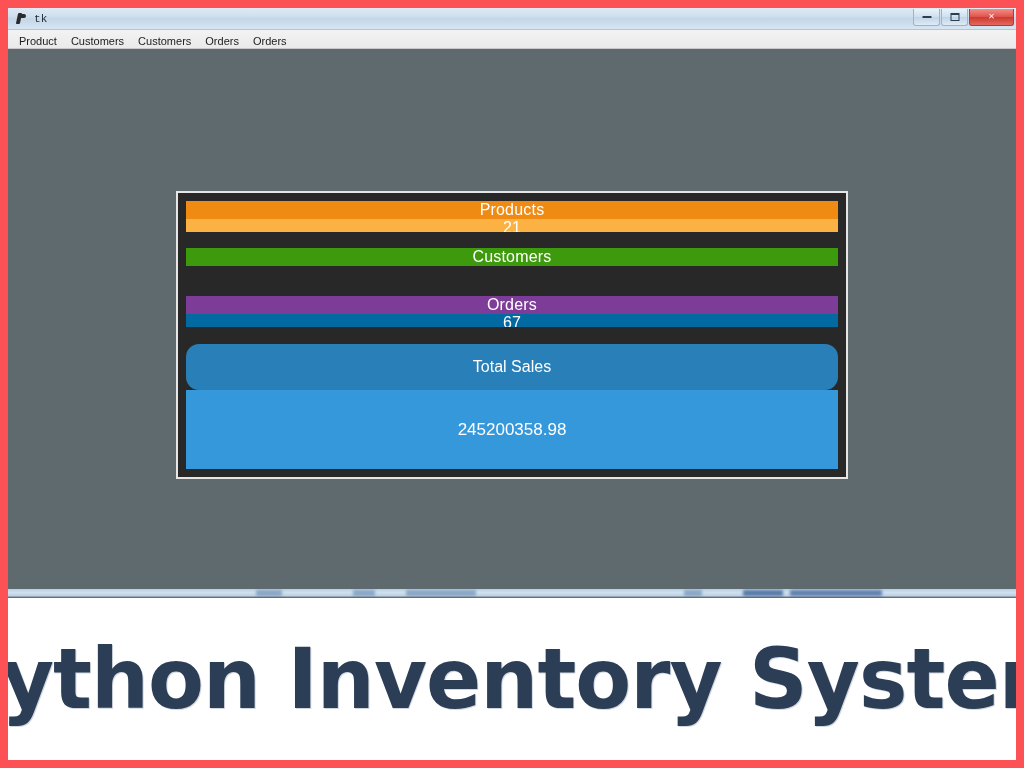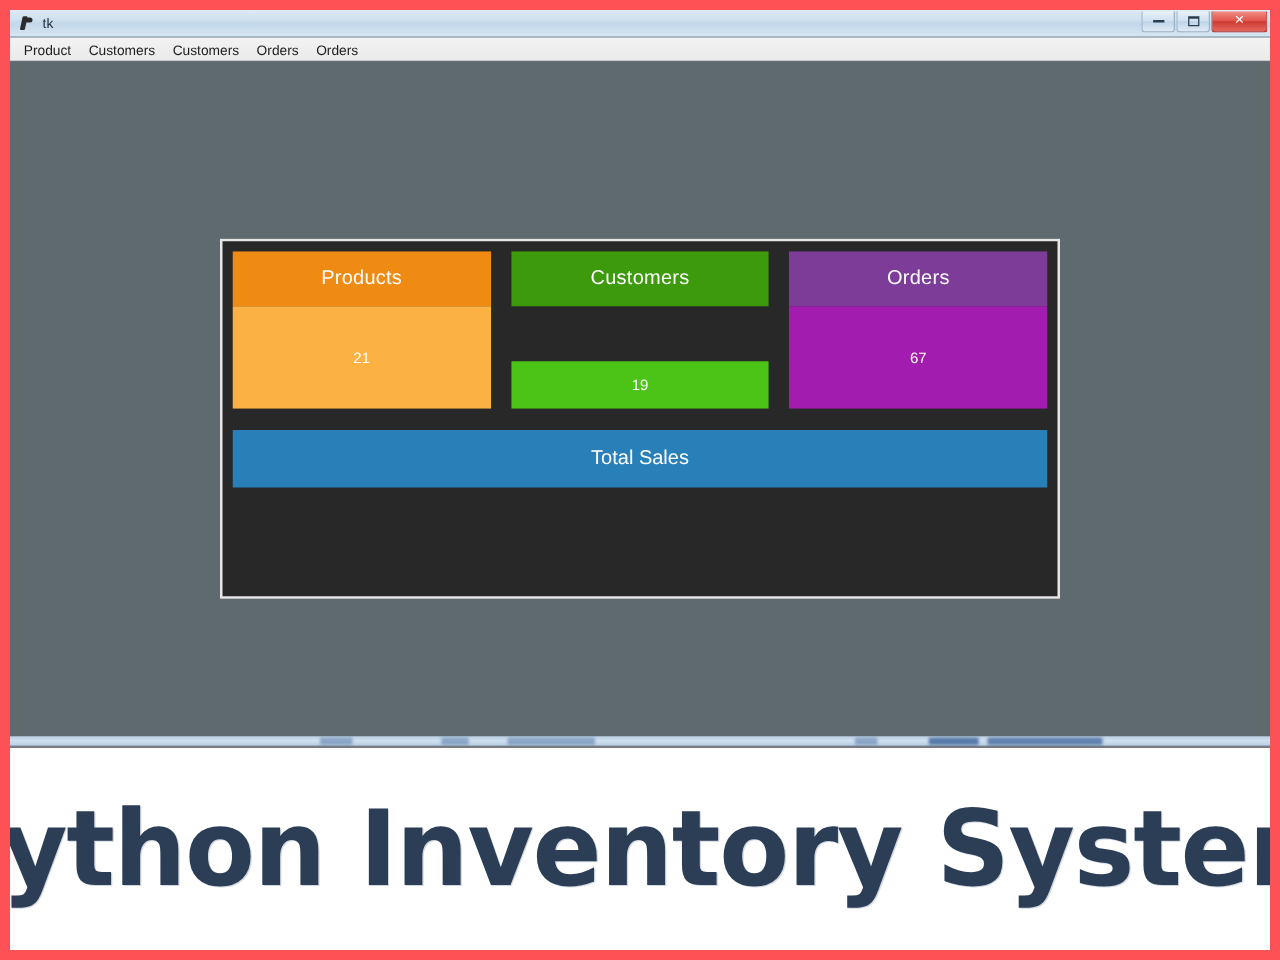--- a/index.html
+++ b/index.html
@@ -45,6 +45,7 @@
     align-items: center;
     padding-left: 6px;
     filter: blur(0.2px);
+    font-family: Liberation Mono, monospace;
   }
   #title-bar .tk-logo {
     width: 13px; height: 13px;

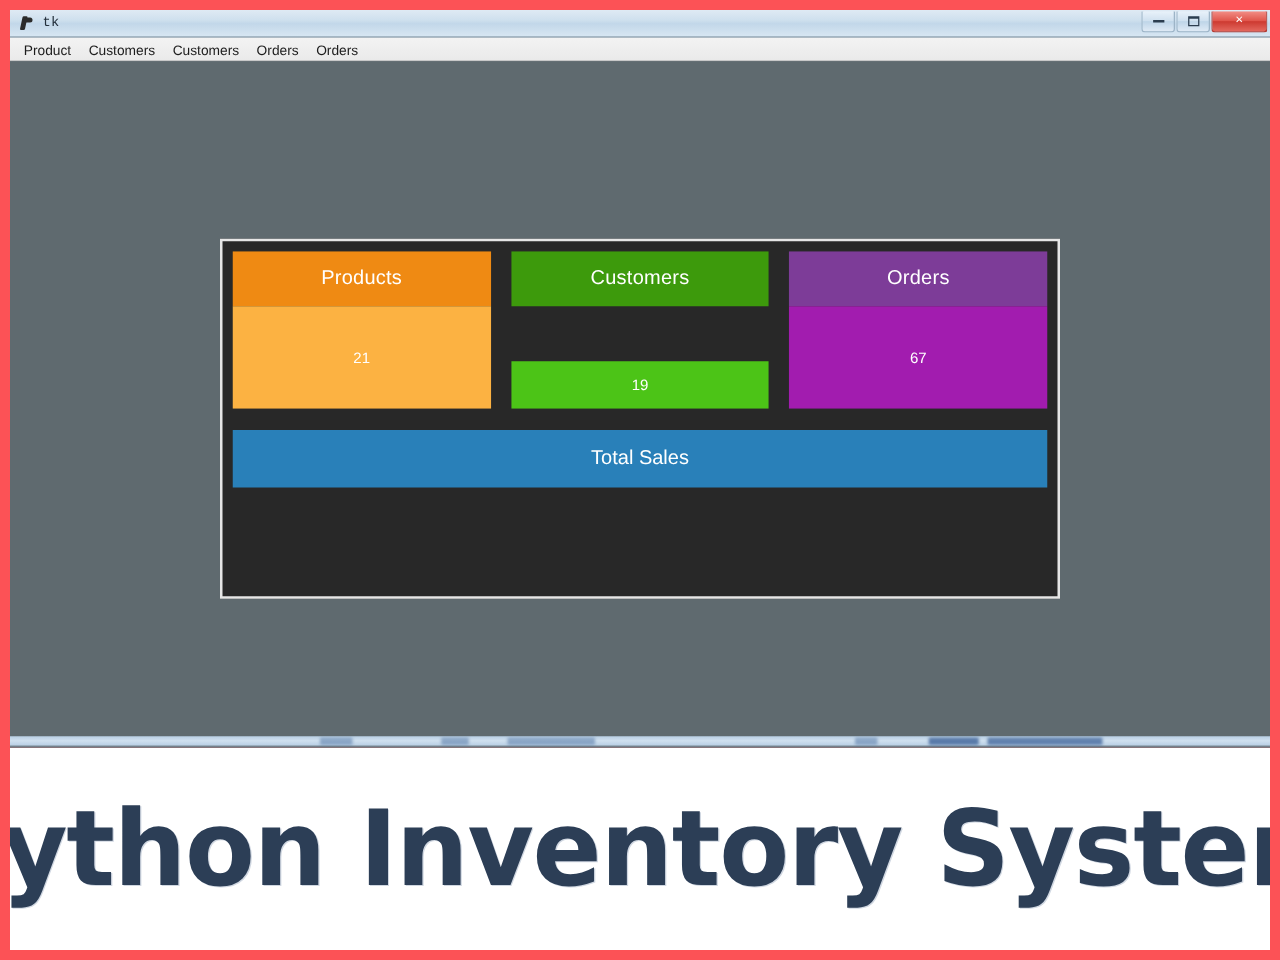--- a/index.html
+++ b/index.html
@@ -157,6 +157,7 @@
     display: flex;
     gap: 16px;
     height: 130px;
+    flex-direction: column;
   }
 
   .stat-card {

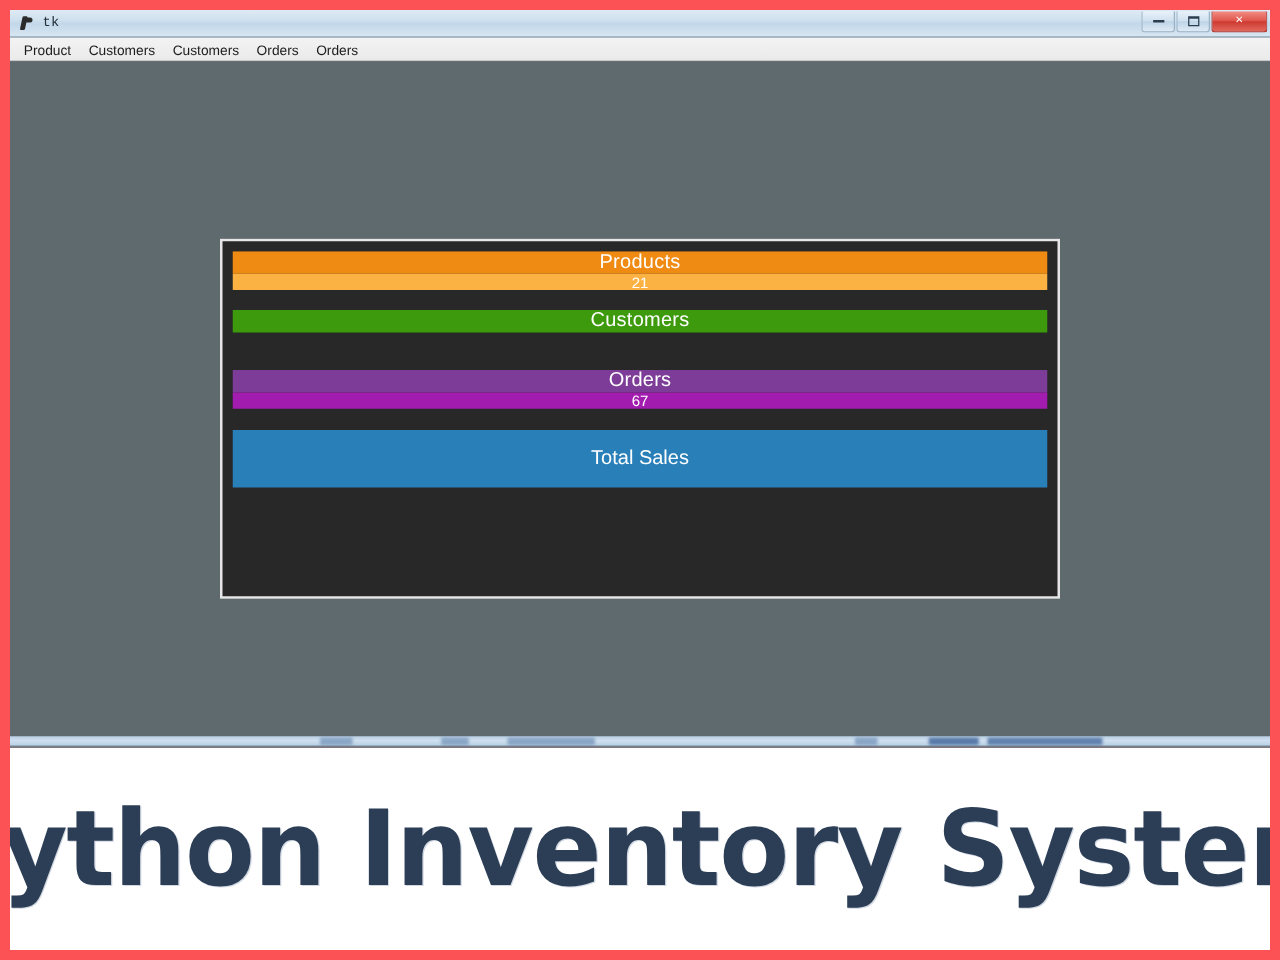--- a/index.html
+++ b/index.html
@@ -181,7 +181,7 @@
     align-items: center;
     justify-content: center;
     color: #ffffff;
-    font-size: 12px;
+    font-size: 16px;
   }
 
   

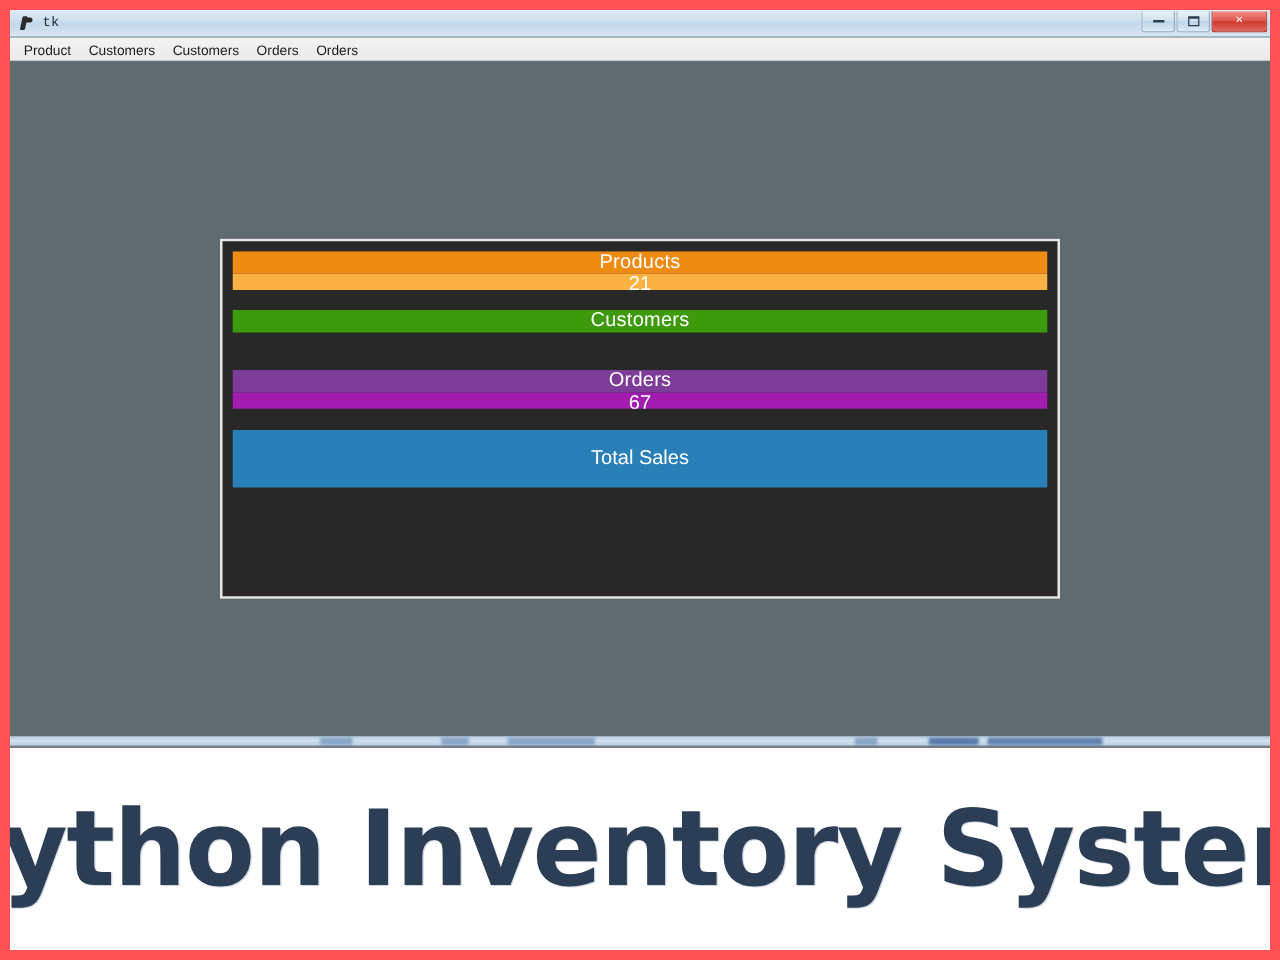--- a/index.html
+++ b/index.html
@@ -295,7 +295,7 @@
 
           <div class="stat-card">
             <div class="card-header" style="background: rgb(125, 60, 152);">Orders</div>
-            <div class="card-value" style="background: #a21caf;">67</div>
+            <div class="card-value" style="background: #0369a1;">67</div>
           </div>
 
         </div>

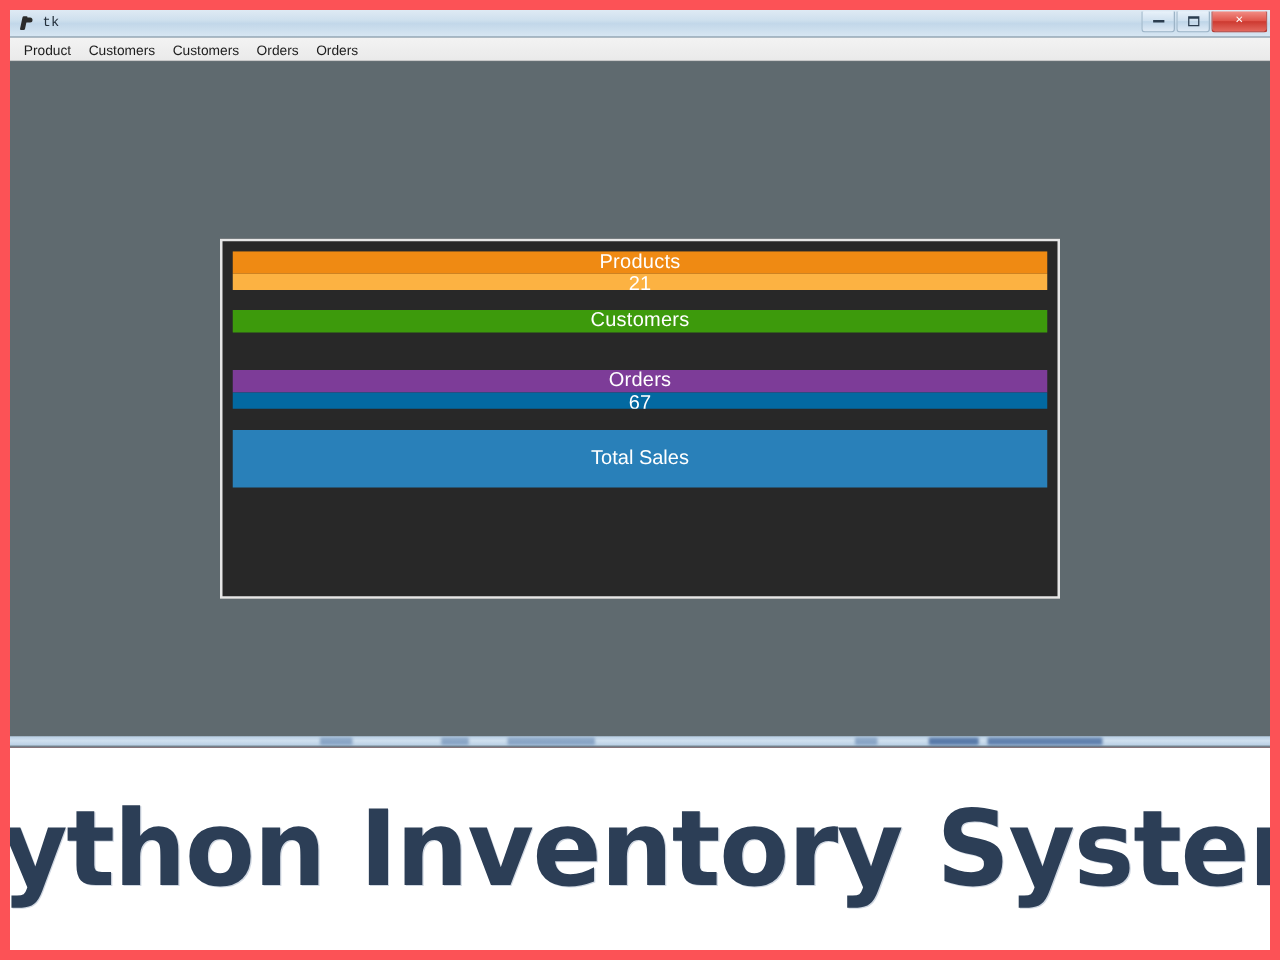--- a/index.html
+++ b/index.html
@@ -198,6 +198,7 @@
     justify-content: center;
     color: #ffffff;
     font-size: 16px;
+    border-radius: 13px;
   }
   #total-sales-card .card-value {
     flex: 1 1 auto;

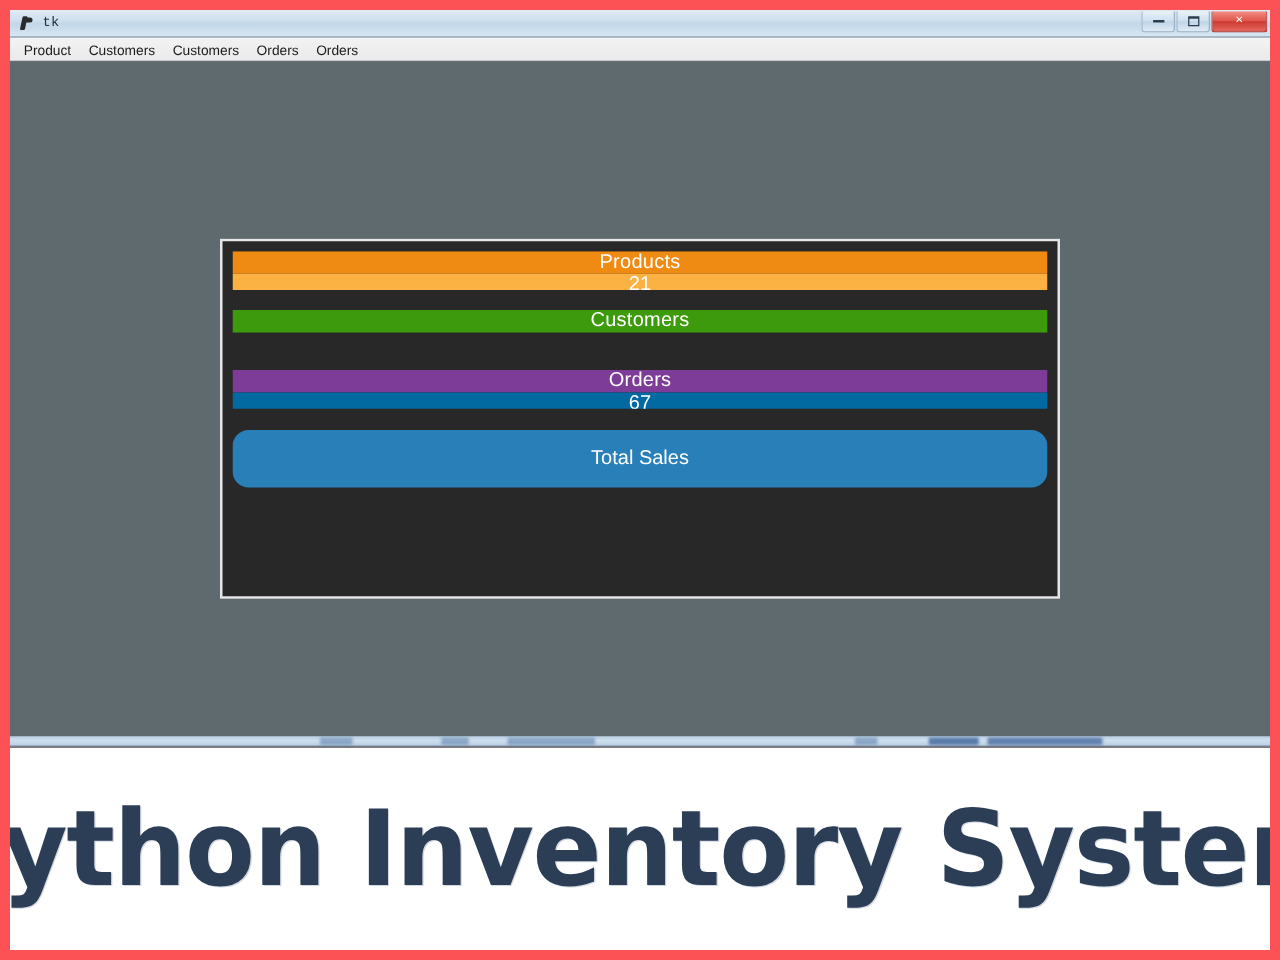--- a/index.html
+++ b/index.html
@@ -303,6 +303,7 @@
 
         <div id="total-sales-card">
           <div class="card-header" style="background: rgb(41, 128, 185);">Total Sales</div>
+          <div class="card-value" style="background: rgb(52, 152, 219);">245200358.98</div>
         </div>
 
       </div>

